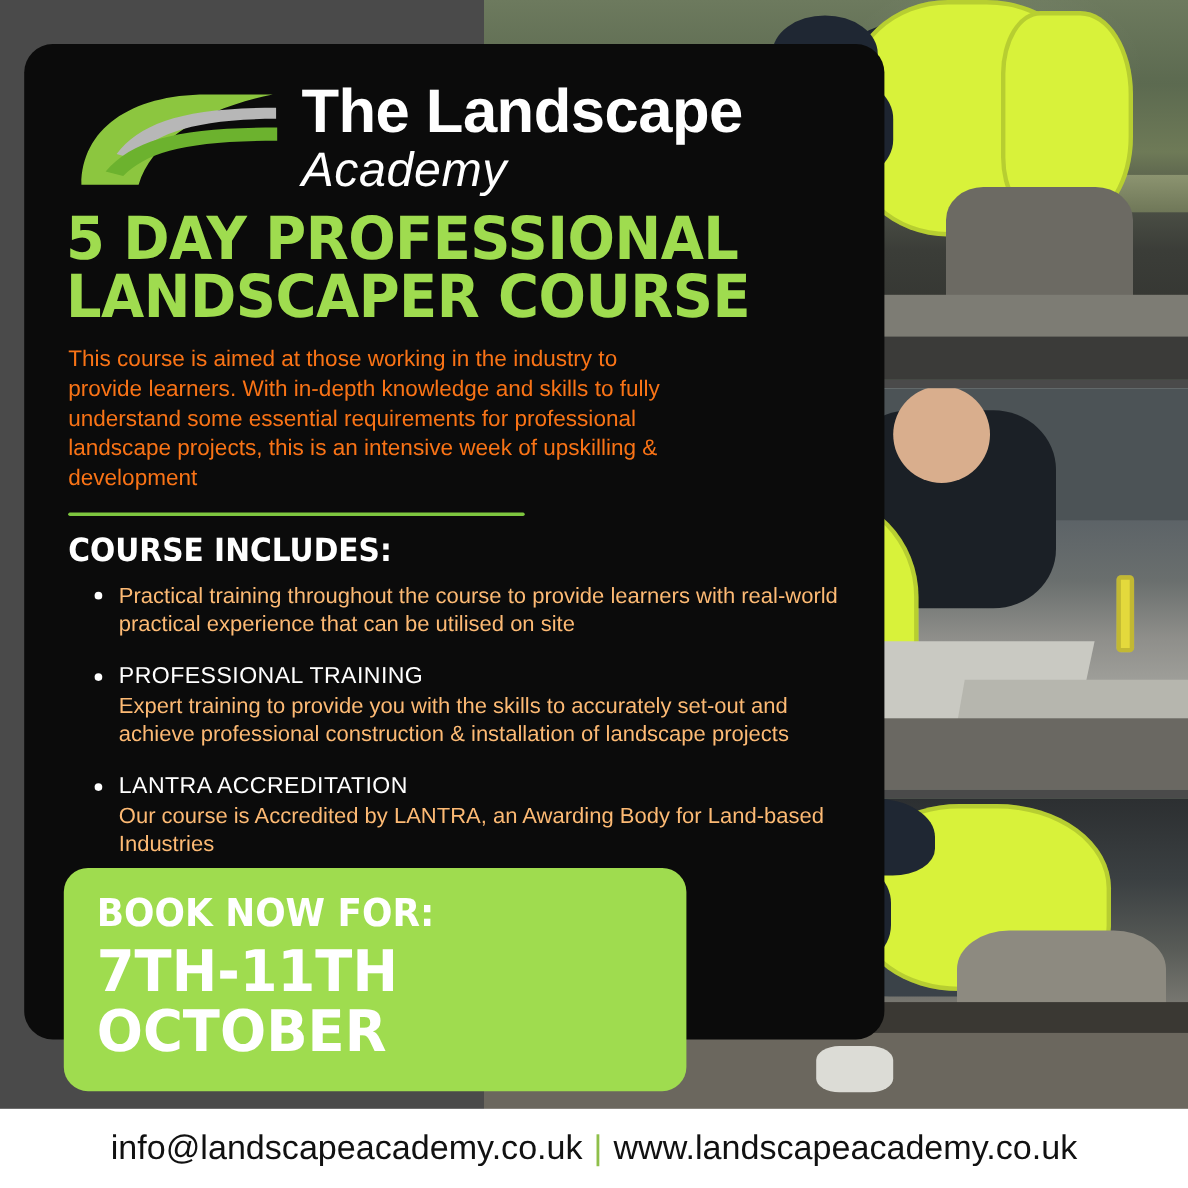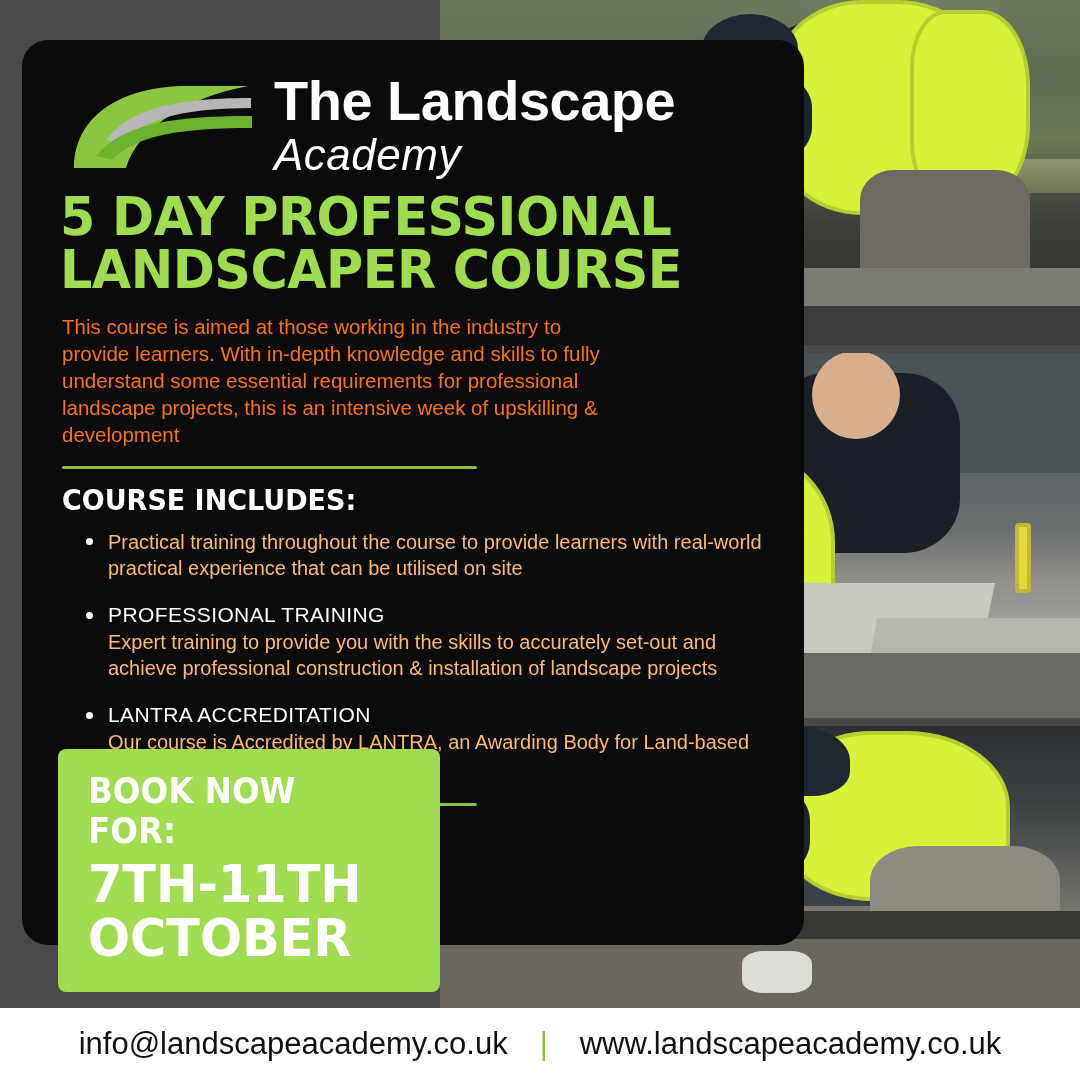--- a/index.html
+++ b/index.html
@@ -155,9 +155,9 @@
   .booking {
     position: absolute;
     left: 58px; bottom: 88px;
-    width: 382px;
+    width: 566px;
     background: #9fdc4f;
-    border-radius: 8px;
+    border-radius: 22px;
     padding: 22px 30px 26px 30px;
   }
   .booking .bk-label {

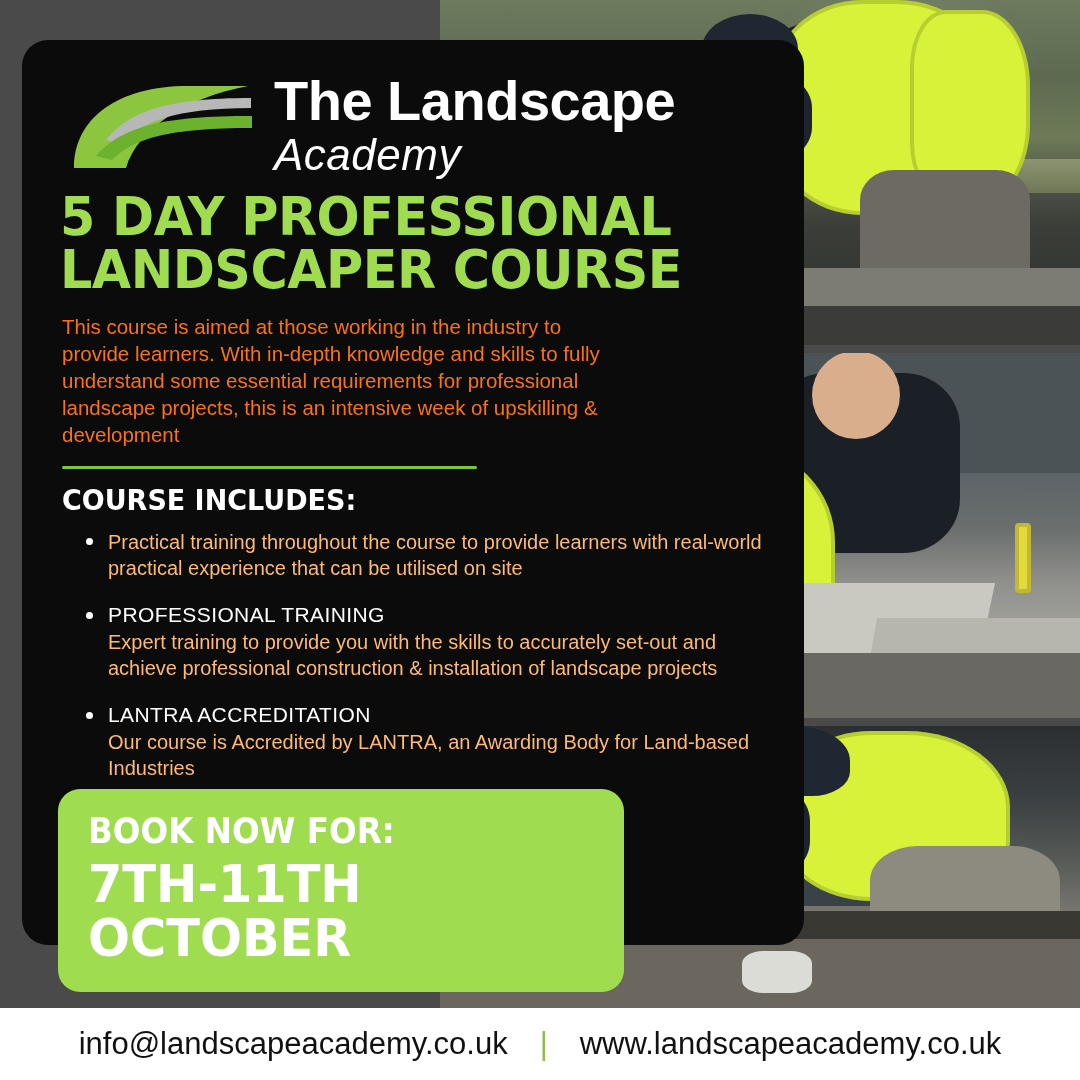--- a/index.html
+++ b/index.html
@@ -193,7 +193,7 @@
     display: flex;
     align-items: center;
     justify-content: center;
-    gap: 32px;
+    gap: 10px;
   }
   .footer span { color: #111; font-size: 31px; }
   .footer .sep { color: #8fbf4a; font-size: 31px; }

